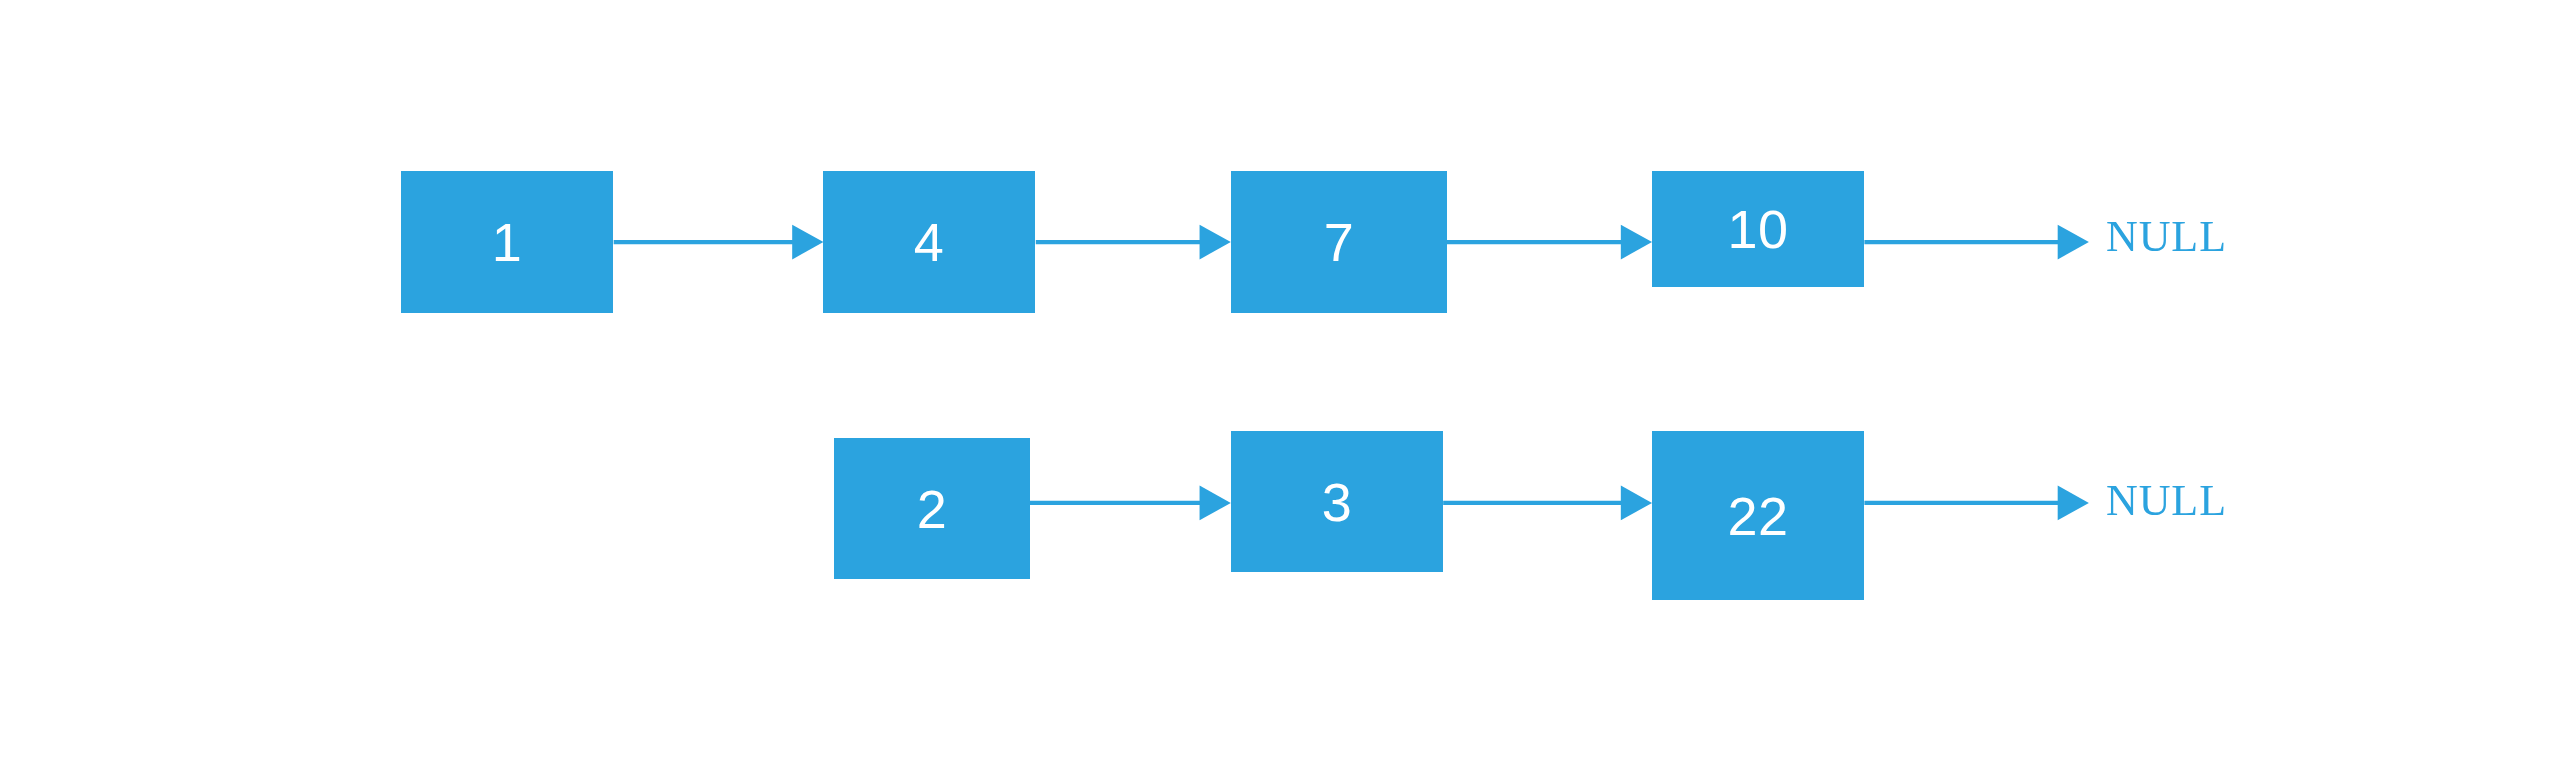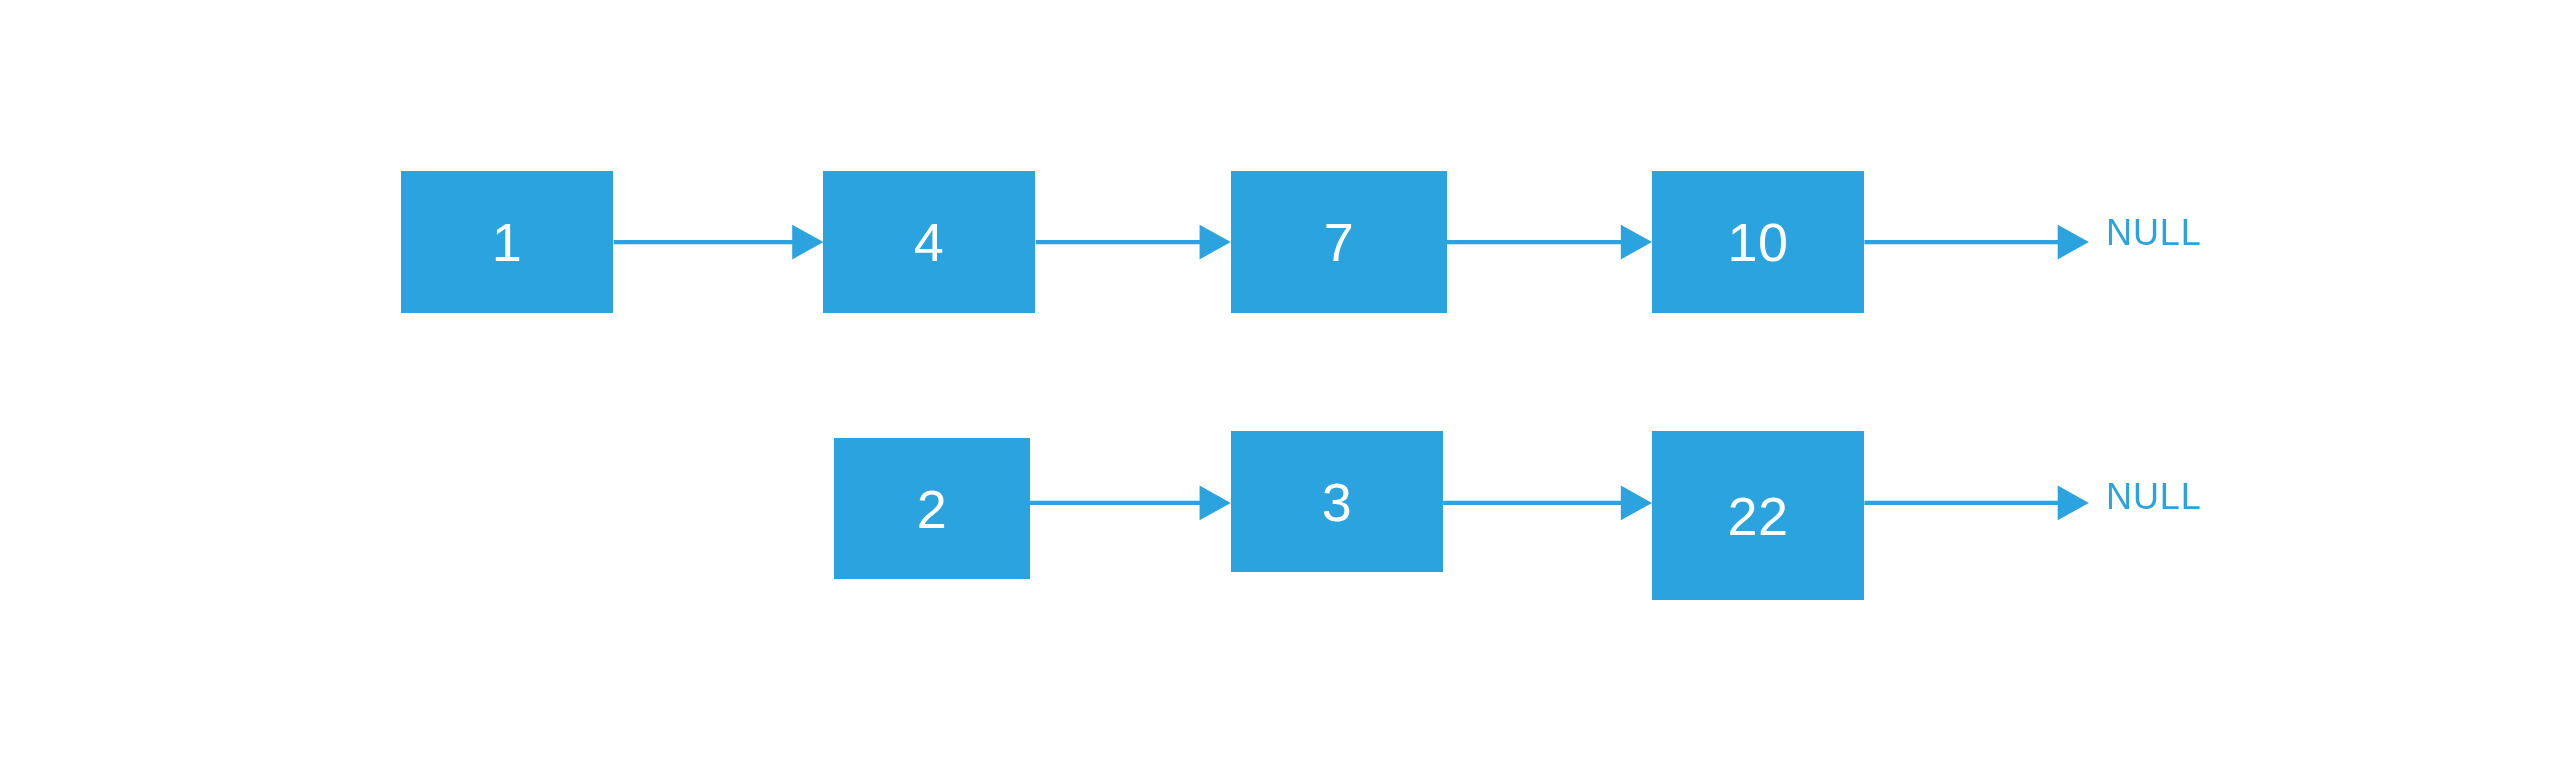--- a/index.html
+++ b/index.html
@@ -101,7 +101,7 @@
       <div class="node-box" style="left: 1231px; top: 171px; width: 216px; height: 142px; background: rgb(43, 163, 223);">
         <span class="node-label">7</span>
       </div>
-      <div class="node-box" style="left: 1652px; top: 171px; width: 212px; height: 142px; background: rgb(43, 163, 223);">
+      <div class="node-box" style="left: 1652px; top: 171px; width: 212px; height: 116px; background: rgb(43, 163, 223);">
         <span class="node-label">10</span>
       </div>
       <div class="null-label" style="left: 2106px; top: 215px; color: rgb(43, 163, 223);">NULL</div>

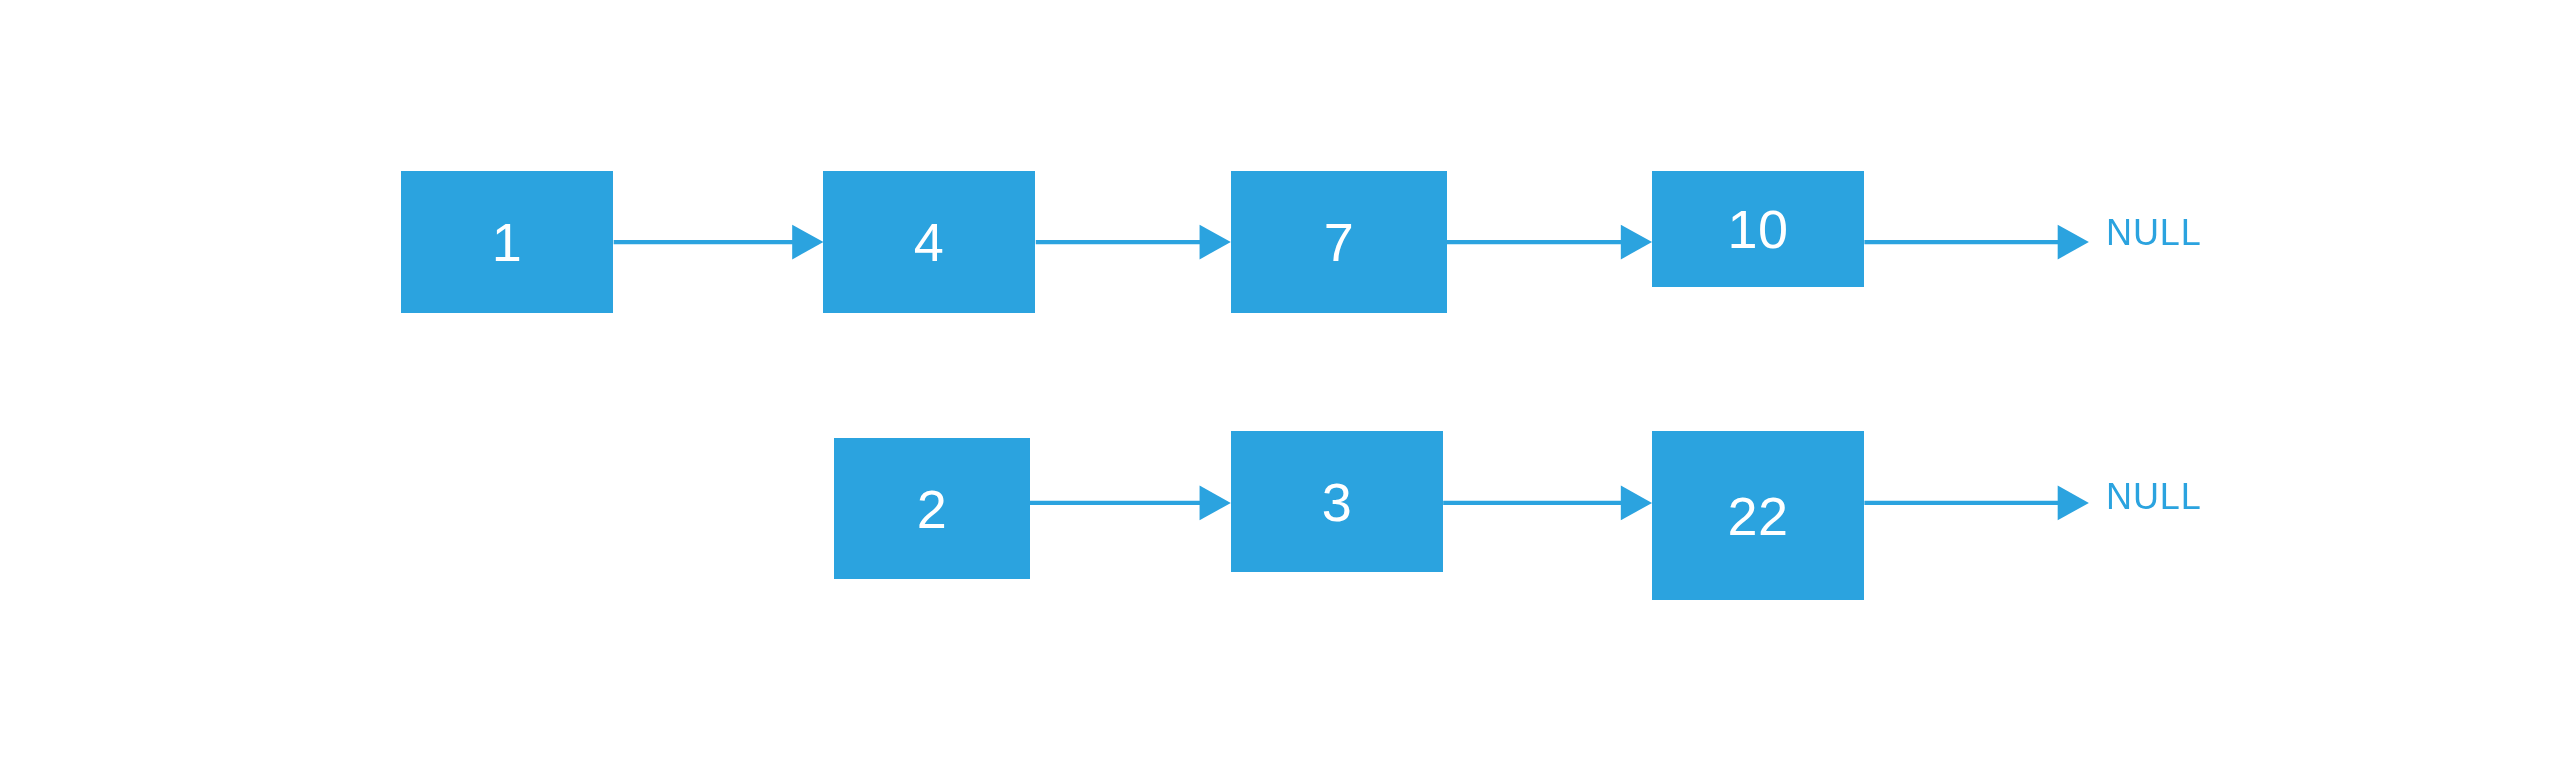--- a/index.html
+++ b/index.html
@@ -46,9 +46,9 @@
   .null-label {
     position: absolute;
     color: #2BA3DF;
-    font-family: Liberation Sans, sans-serif;
+    font-family: Liberation Serif, serif;
     font-weight: 400;
-    font-size: 36px;
+    font-size: 44px;
     line-height: 1;
     letter-spacing: 0.9px;
     white-space: nowrap;

